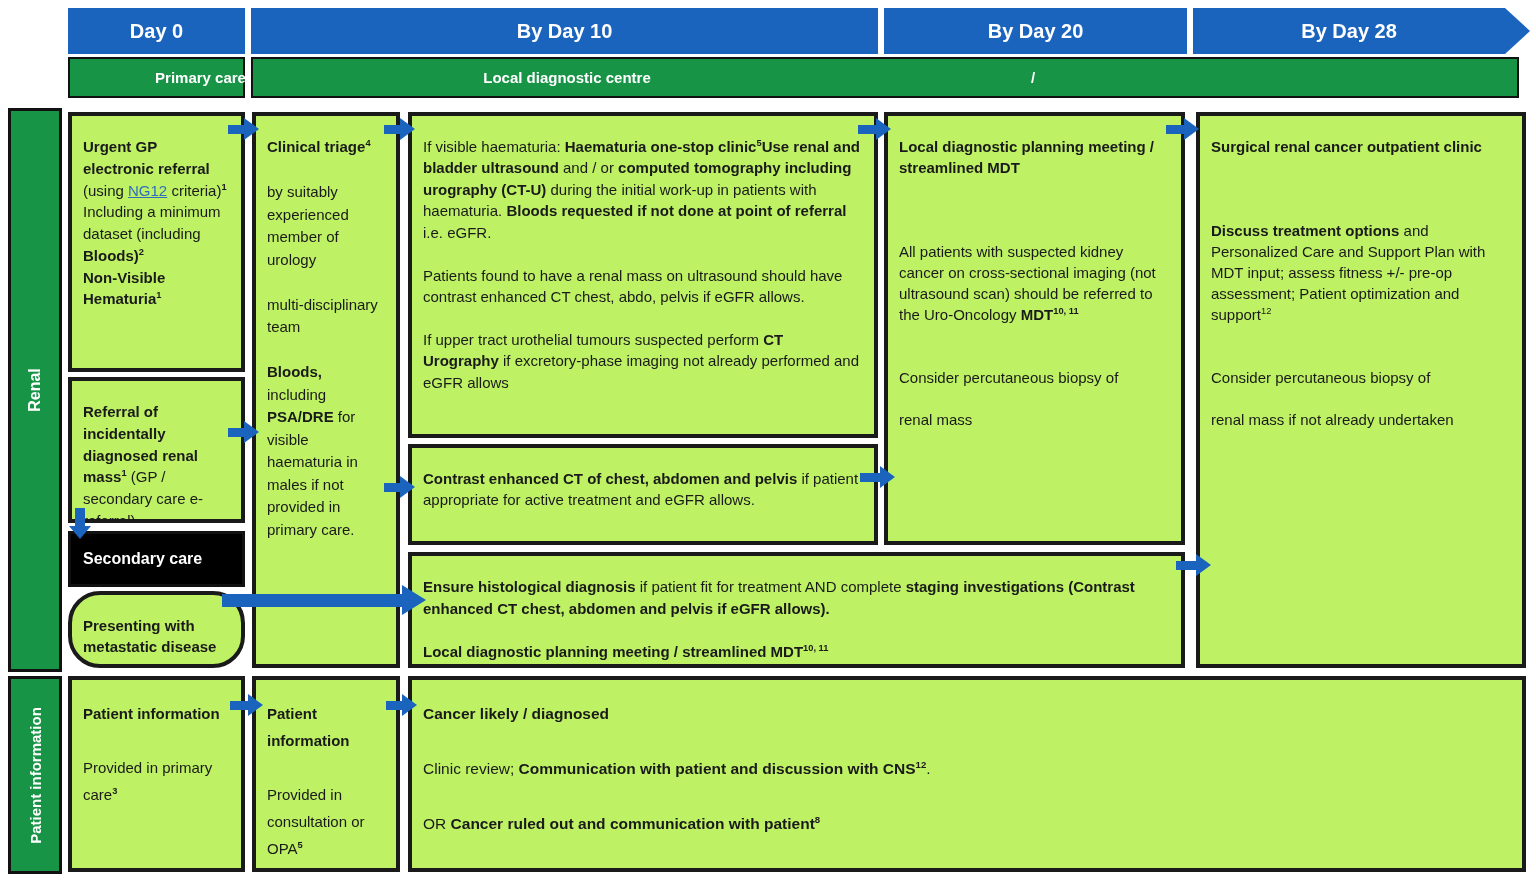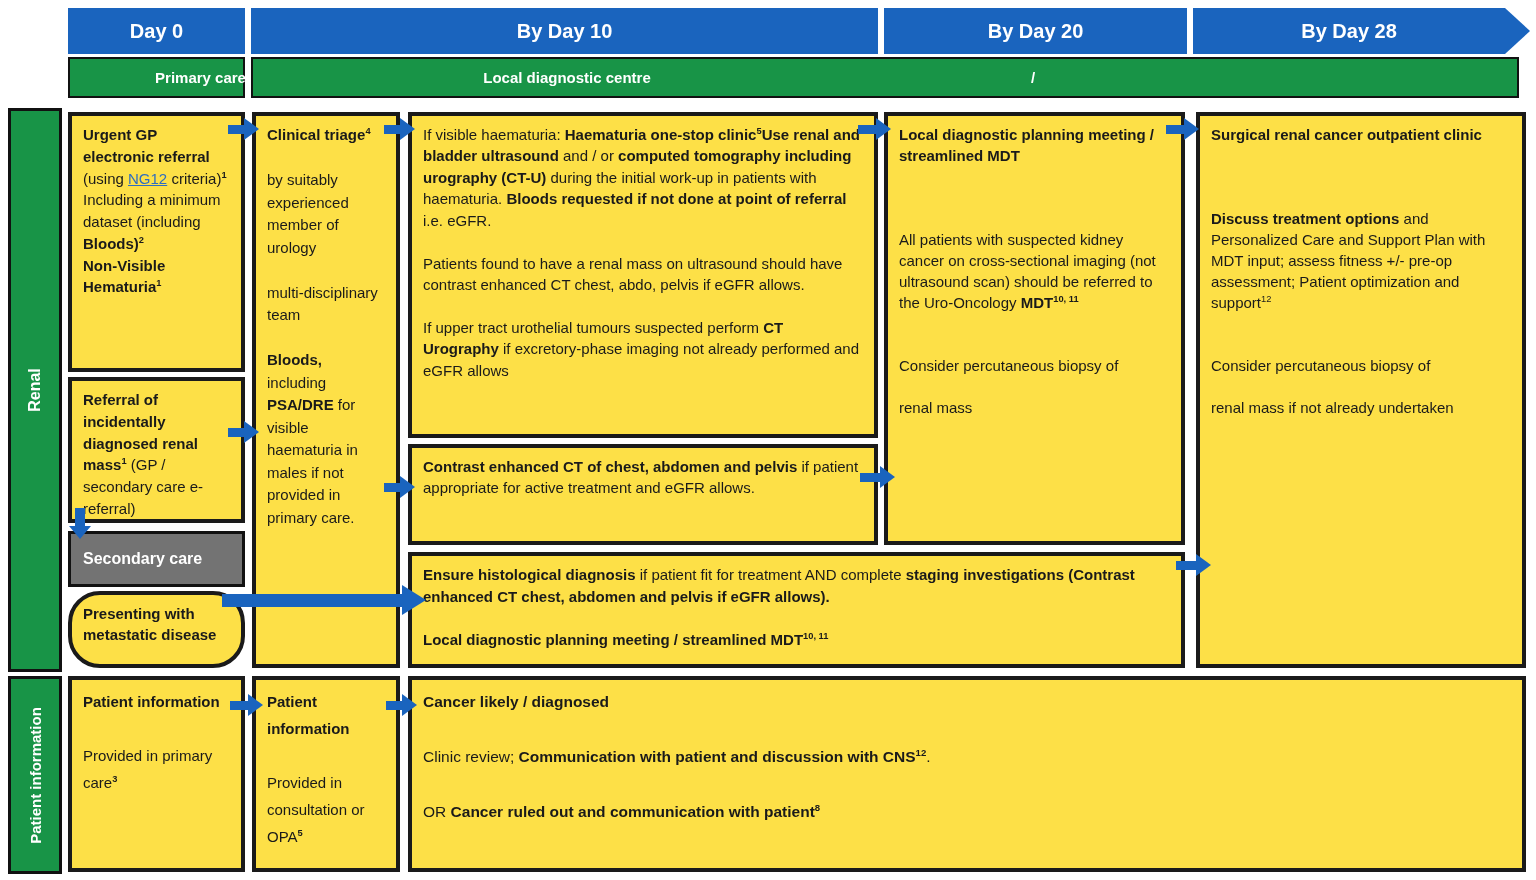--- a/index.html
+++ b/index.html
@@ -16,8 +16,8 @@
   .vlabel{position:absolute;background:#189447;border:3px solid #111;box-sizing:border-box;
         color:#fff;font-weight:bold;font-size:15px;display:flex;align-items:center;justify-content:center;}
   .vlabel span{transform:rotate(-90deg);white-space:nowrap;}
-  .wbox{position:absolute;background:#fde047;border:4px solid #1a1a1a;box-sizing:border-box;
-        padding:8px 11px;font-size:15px;line-height:1.42;white-space:pre-wrap;overflow:hidden;}
+  .wbox{position:absolute;background:#bef264;border:4px solid #1a1a1a;box-sizing:border-box;
+        padding:20px 11px;font-size:15px;line-height:1.42;white-space:pre-wrap;overflow:hidden;}
   .gbox{position:absolute;background:#737373;border:3px solid #111;box-sizing:border-box;
         color:#fff;font-weight:bold;font-size:16px;display:flex;align-items:center;padding-left:12px;}
   sup{font-size:0.62em;line-height:0;}

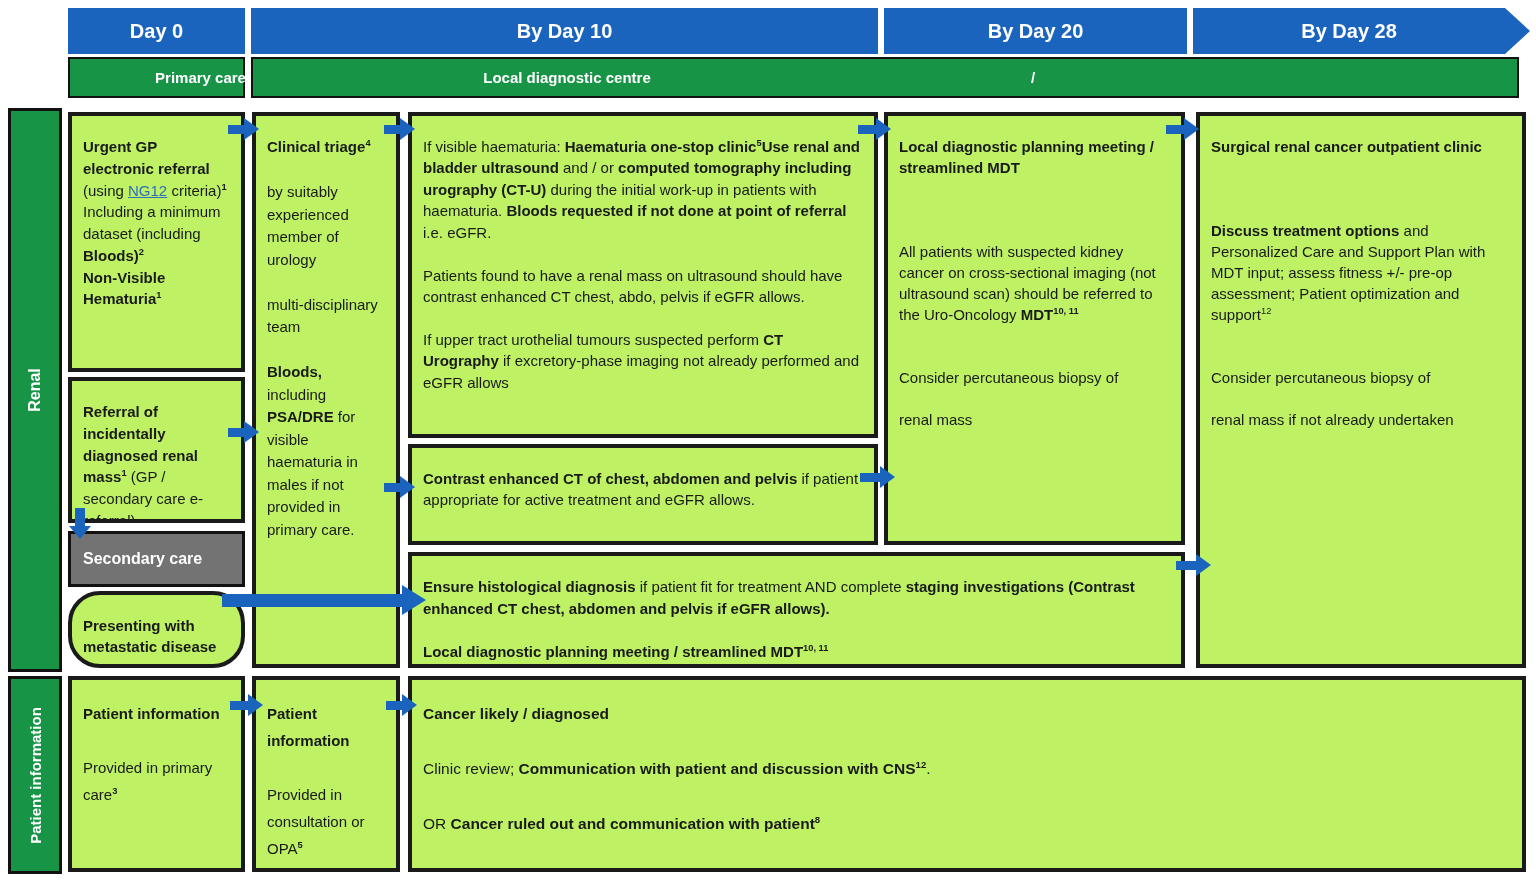--- a/index.html
+++ b/index.html
@@ -18,7 +18,7 @@
   .vlabel span{transform:rotate(-90deg);white-space:nowrap;}
   .wbox{position:absolute;background:#bef264;border:4px solid #1a1a1a;box-sizing:border-box;
         padding:20px 11px;font-size:15px;line-height:1.42;white-space:pre-wrap;overflow:hidden;}
-  .gbox{position:absolute;background:#737373;border:3px solid #111;box-sizing:border-box;
+  .gbox{position:absolute;background:#000000;border:3px solid #111;box-sizing:border-box;
         color:#fff;font-weight:bold;font-size:16px;display:flex;align-items:center;padding-left:12px;}
   sup{font-size:0.62em;line-height:0;}
   .ar-r{position:absolute;height:9px;background:#1a64be;z-index:6;}

